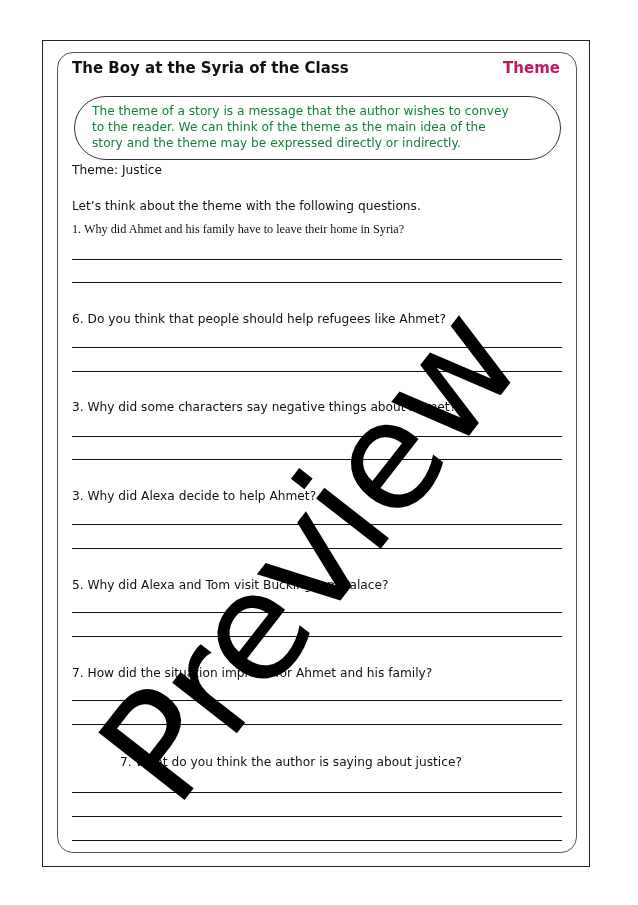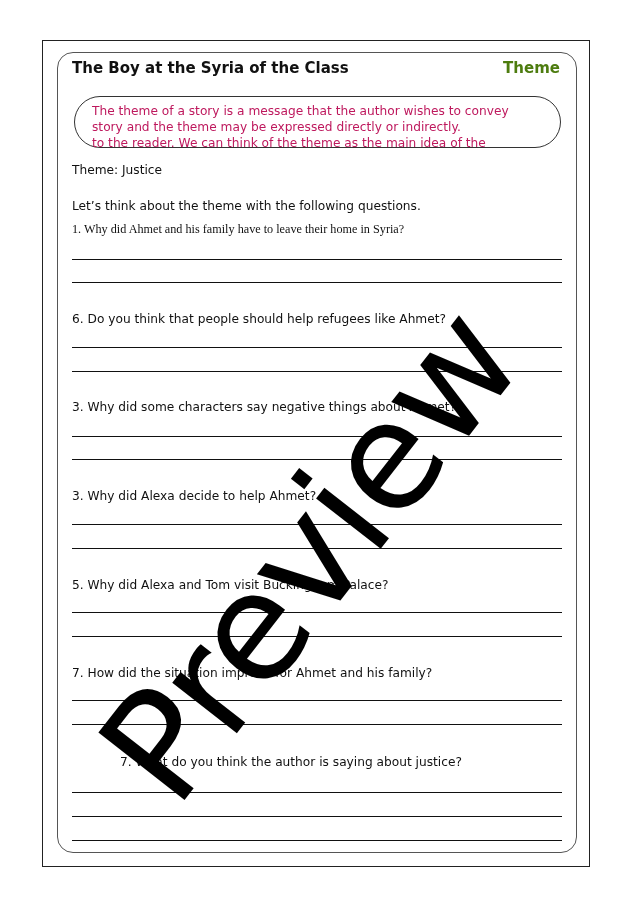--- a/index.html
+++ b/index.html
@@ -10,7 +10,7 @@
   .inner { position:absolute; left:57px; top:52px; width:520px; height:801px;
            border:1.5px solid #555; border-radius:16px; box-sizing:border-box; }
   .title { position:absolute; left:72px; top:59px; font-size:15px; font-weight:bold; color:#111; }
-  .topic { position:absolute; right:78px; top:59px; font-size:15px; font-weight:bold; color:#4d7c0f; }
+  .topic { position:absolute; right:78px; top:59px; font-size:15px; font-weight:bold; color:#be185d; }
   .oval { position:absolute; left:74px; top:96px; width:487px; height:52px;
           border:1px solid #333; border-radius:32px/32px; box-sizing:border-box;
           padding:6px 14px 0 17px; font-size:12.2px; line-height:16px; color:#be185d; }

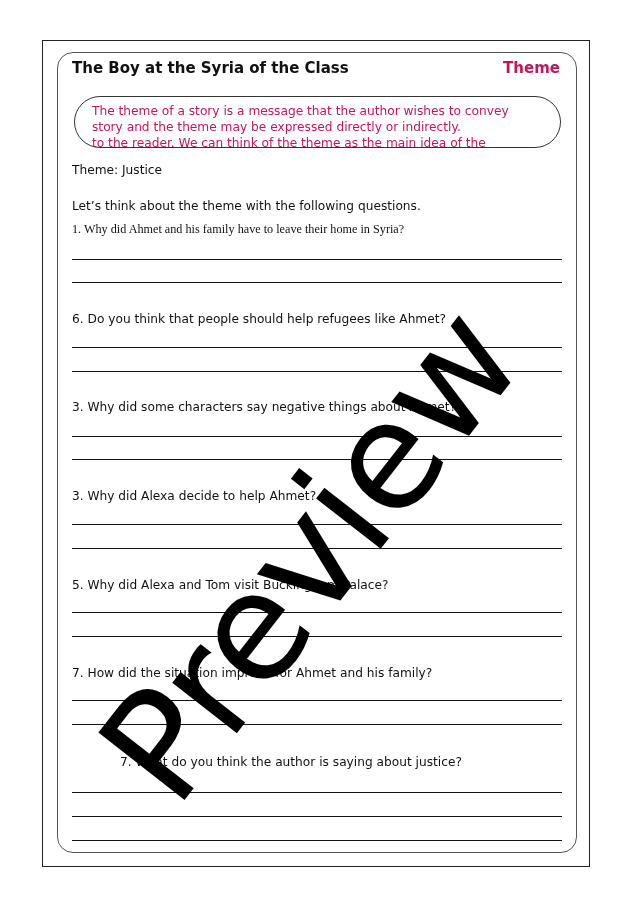--- a/index.html
+++ b/index.html
@@ -11,9 +11,9 @@
            border:1.5px solid #555; border-radius:16px; box-sizing:border-box; }
   .title { position:absolute; left:72px; top:59px; font-size:15px; font-weight:bold; color:#111; }
   .topic { position:absolute; right:78px; top:59px; font-size:15px; font-weight:bold; color:#be185d; }
-  .oval { position:absolute; left:74px; top:96px; width:487px; height:52px;
+  .oval { position:absolute; left:74px; top:96px; width:487px; height:64px;
           border:1px solid #333; border-radius:32px/32px; box-sizing:border-box;
-          padding:6px 14px 0 17px; font-size:12.2px; line-height:16px; color:#be185d; }
+          padding:6px 14px 0 17px; font-size:12.2px; line-height:16px; color:#15803d; }
   .text { position:absolute; left:72px; font-size:12.2px; color:#111; white-space:nowrap; }
   .line { position:absolute; left:72px; width:490px; height:0; border-top:1px solid #111; }
   .watermark { position:absolute; left:310px; top:555px; transform:translate(-50%,-50%) rotate(-52deg);

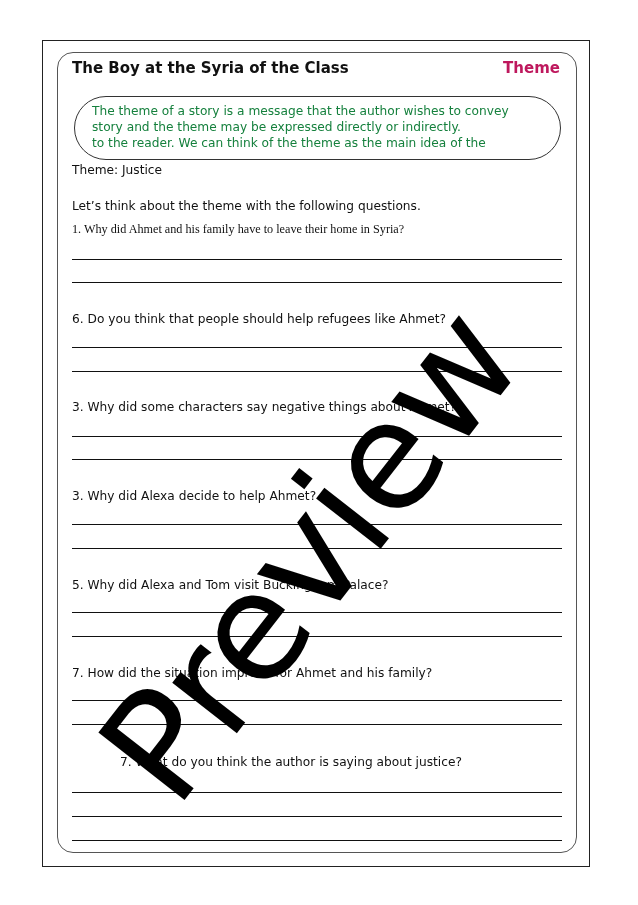--- a/index.html
+++ b/index.html
@@ -31,8 +31,8 @@
 
 <div class="oval">
   <div>The theme of a story is a message that the author wishes to convey</div>
+  <div>to the reader. We can think of the theme as the main idea of the</div>
   <div>story and the theme may be expressed directly or indirectly.</div>
-  <div>to the reader. We can think of the theme as the main idea of the</div>
 </div>
 
 <div class="text" style="top:163px;">Theme: Justice</div>

